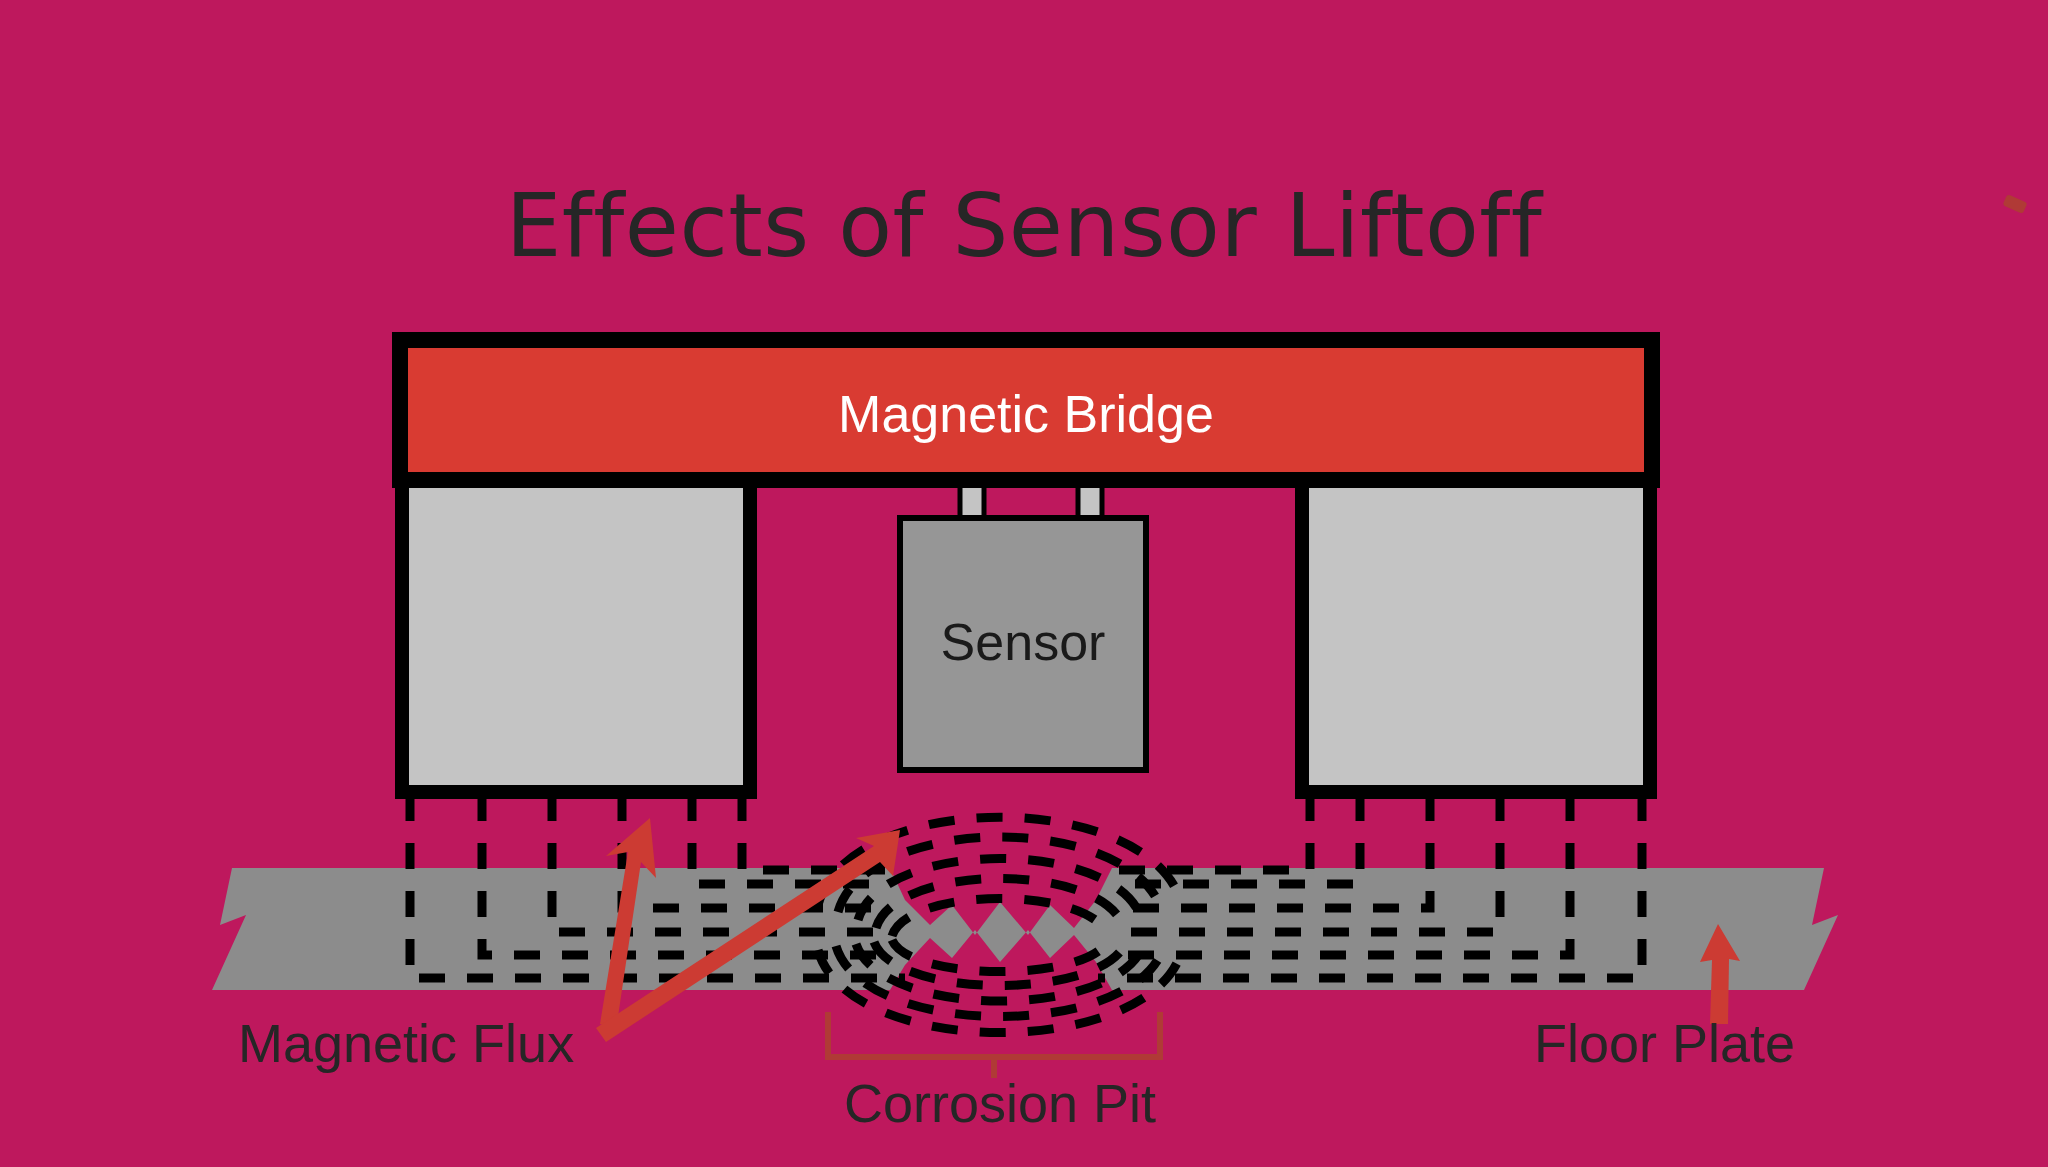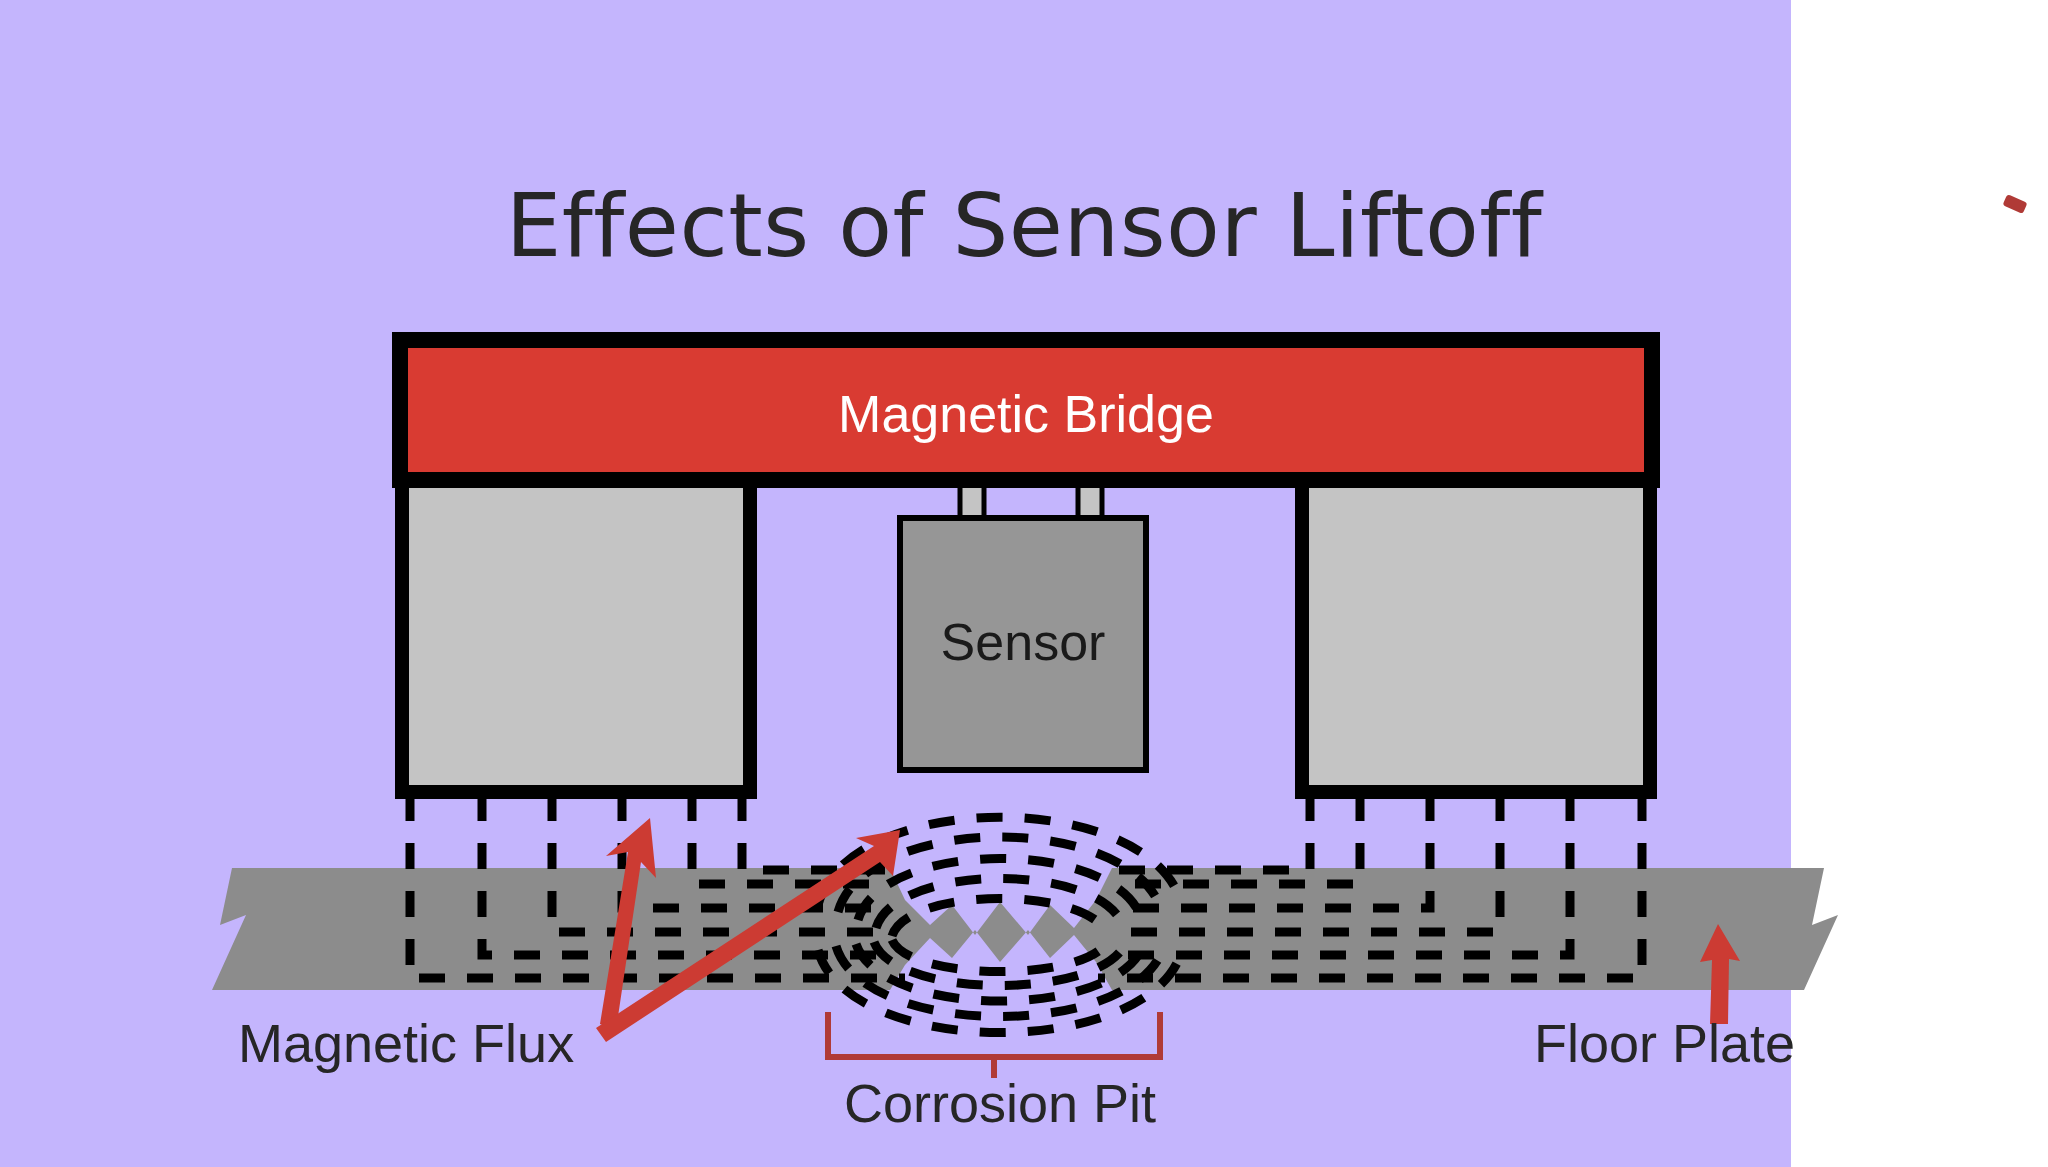--- a/index.html
+++ b/index.html
@@ -16,9 +16,9 @@
   }
   #stage {
     position: relative;
-    width: 1791px;
+    width: 2048px;
     height: 1167px;
-    background: #c4b5fd;
+    background: #be185d;
   }
   #diagram-svg {
     position: absolute;

